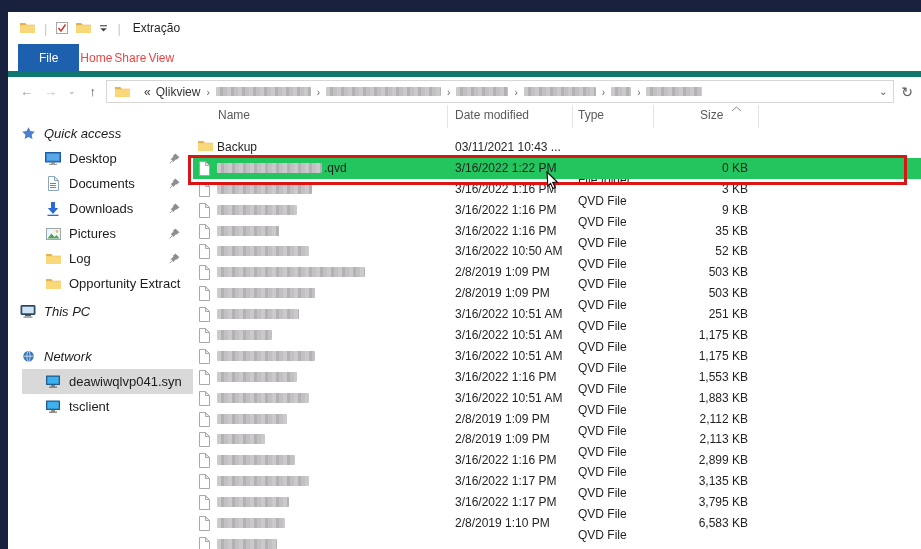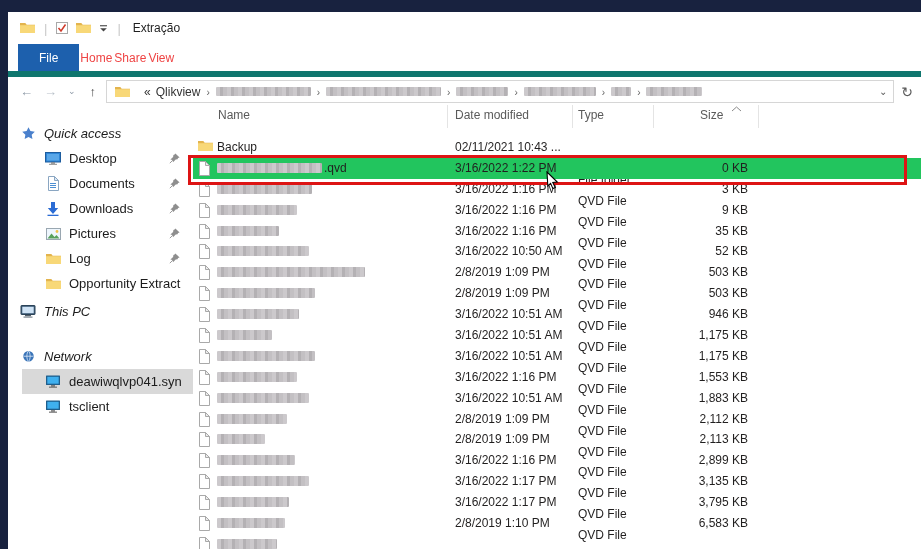--- a/index.html
+++ b/index.html
@@ -296,7 +296,7 @@
                 <path fill="#f8d878" d="M0 3.2h15V11H0z"></path>
               </svg></span>
             <span class="c cname"><span>Backup</span></span>
-            <span class="c cdate">02/11/2021 10:43 ...</span>
+            <span class="c cdate">03/11/2021 10:43 ...</span>
             <span class="c ctype">File folder</span>
             <span class="c csize"></span>
           </div>

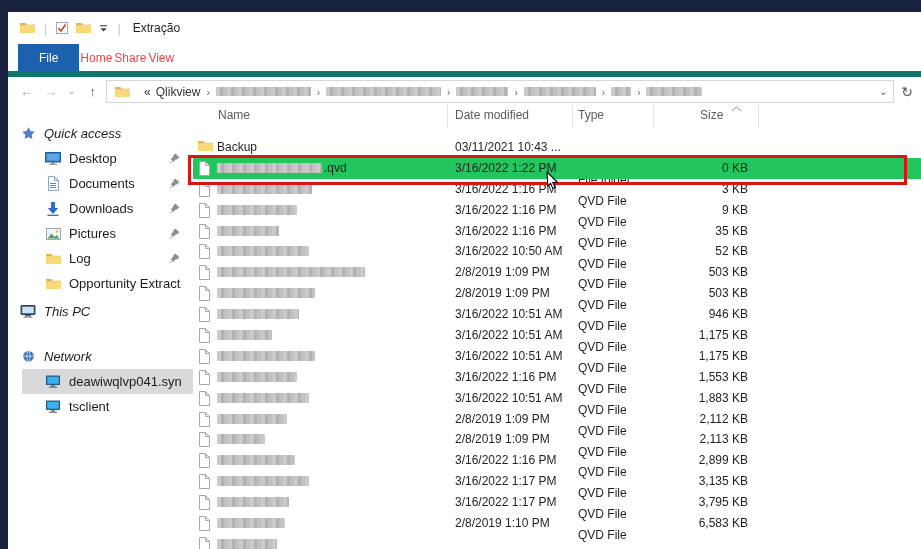--- a/index.html
+++ b/index.html
@@ -378,7 +378,7 @@
             <span class="c cname"><span class="redact" style="width:82px"></span></span>
             <span class="c cdate">3/16/2022 10:51 AM</span>
             <span class="c ctype">QVD File</span>
-            <span class="c csize">946 KB</span>
+            <span class="c csize">251 KB</span>
           </div>
           <div class="row">
             <span class="cicon"><svg width="12" height="15" viewBox="0 0 12 15">

